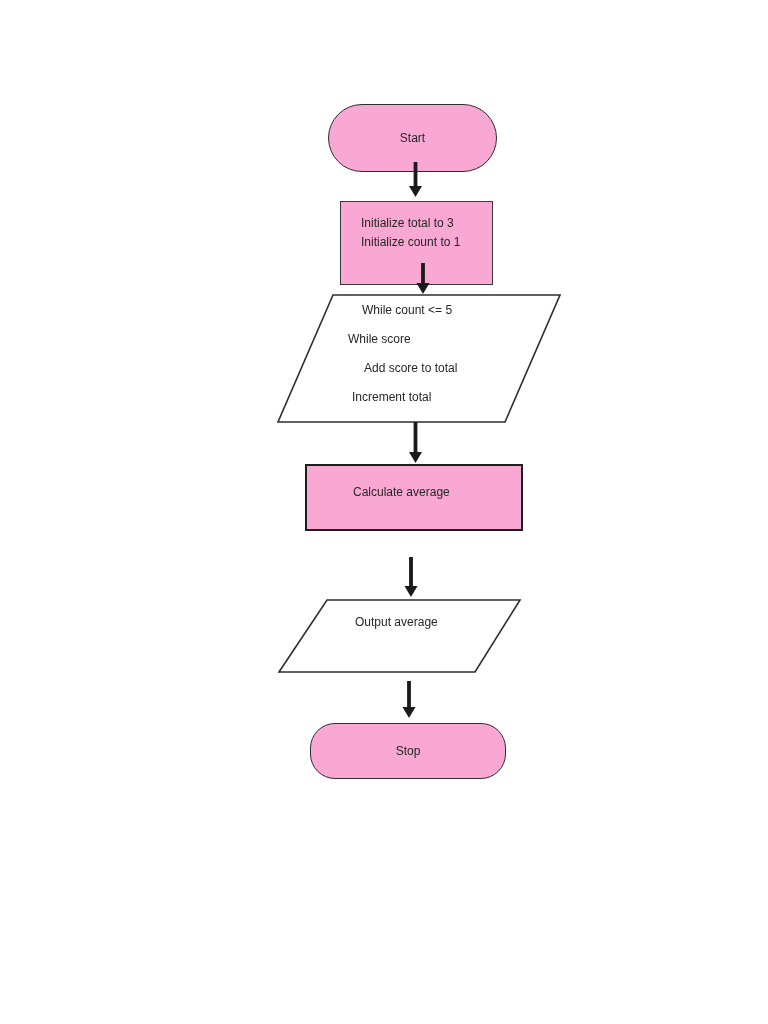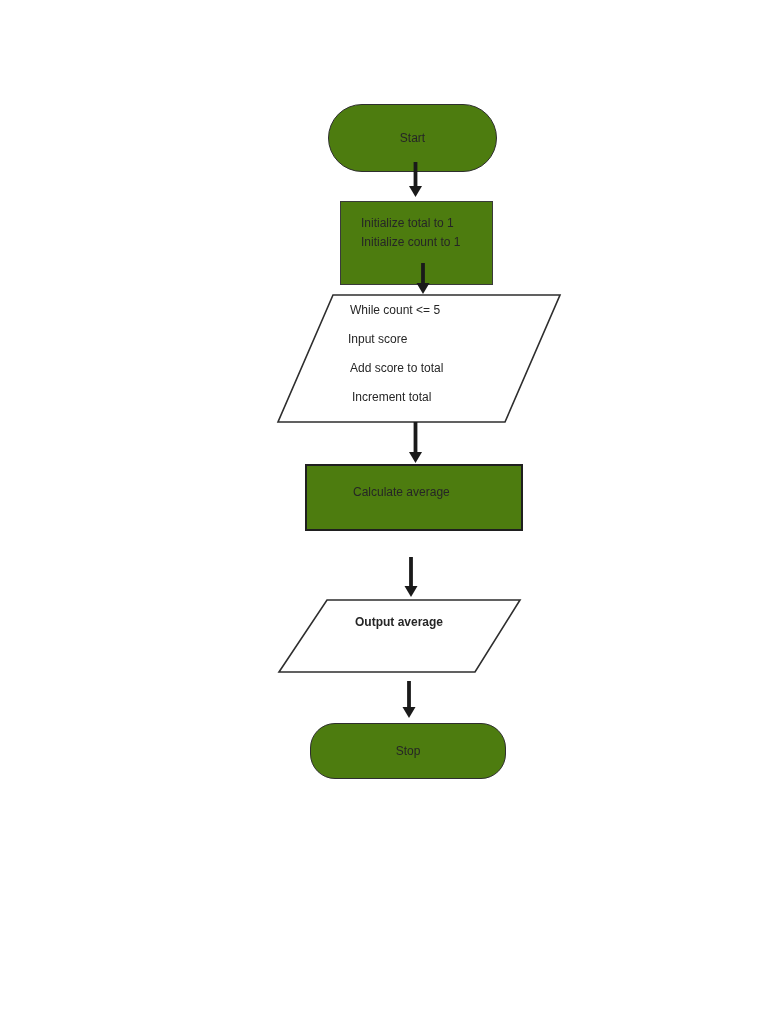--- a/index.html
+++ b/index.html
@@ -20,7 +20,7 @@
   .node {
     position: absolute;
     box-sizing: border-box;
-    background: #4d7c0f;
+    background: #f9a8d4;
     z-index: 1;
   }
   .terminator {

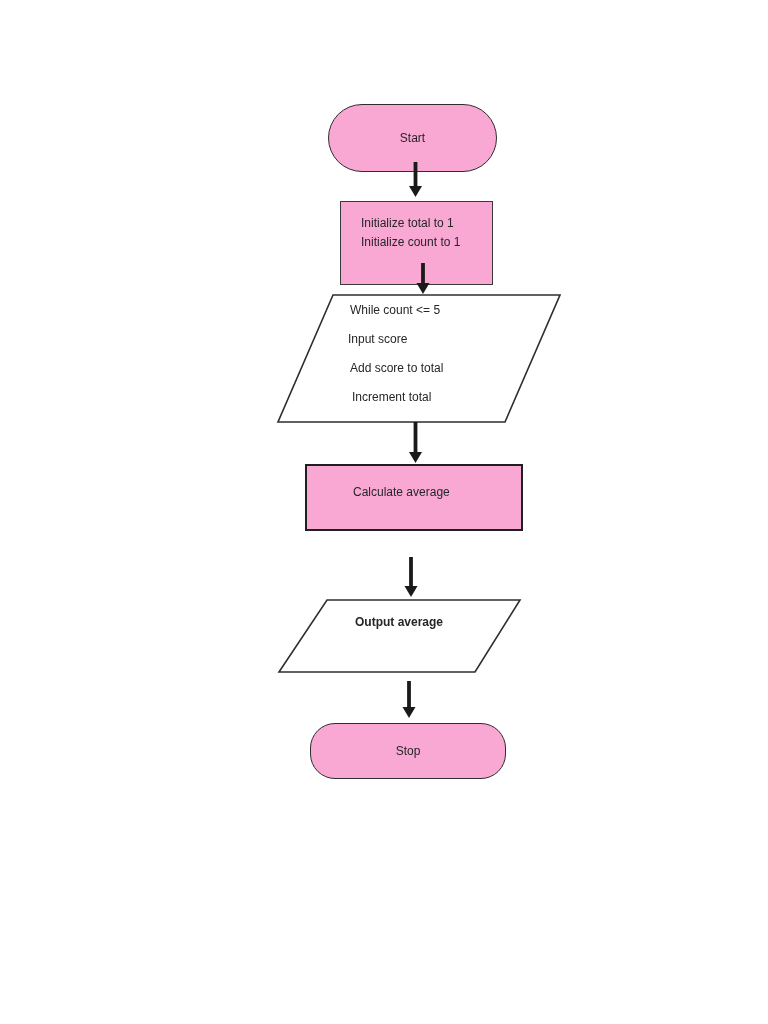--- a/index.html
+++ b/index.html
@@ -80,7 +80,7 @@
   </div>
 
   <div class="node" id="node-init">
-    <span class="line">Initialize total to 1</span>
+    <span class="line">Initialize total to 3</span>
     <span class="line">Initialize count to 1</span>
   </div>
 

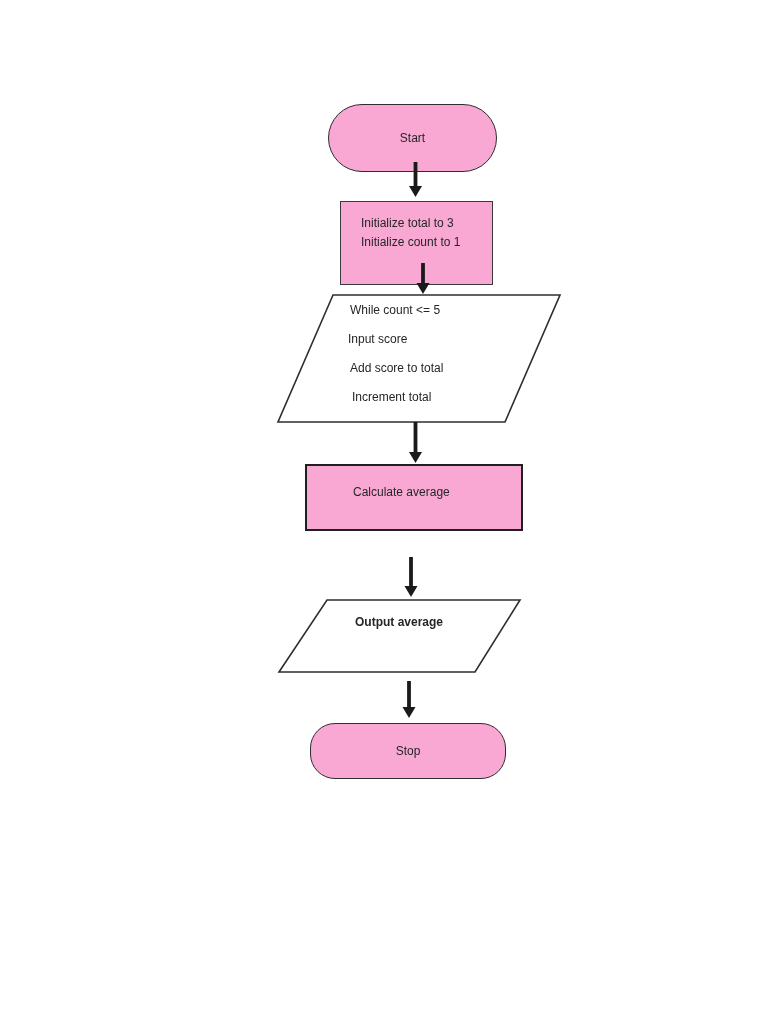--- a/index.html
+++ b/index.html
@@ -65,7 +65,7 @@
     line-height: 29px;
   }
   #loop-text { left: 348px; top: 296px; }
-  #loop-text .line:nth-child(1) { margin-left: 2px; }
+  #loop-text .line:nth-child(1) { margin-left: 14px; }
   #loop-text .line:nth-child(3) { margin-left: 2px; }
   #loop-text .line:nth-child(4) { margin-left: 4px; }
   #output-text { left: 355px; top: 612px; line-height: 20px; font-weight: bold; }

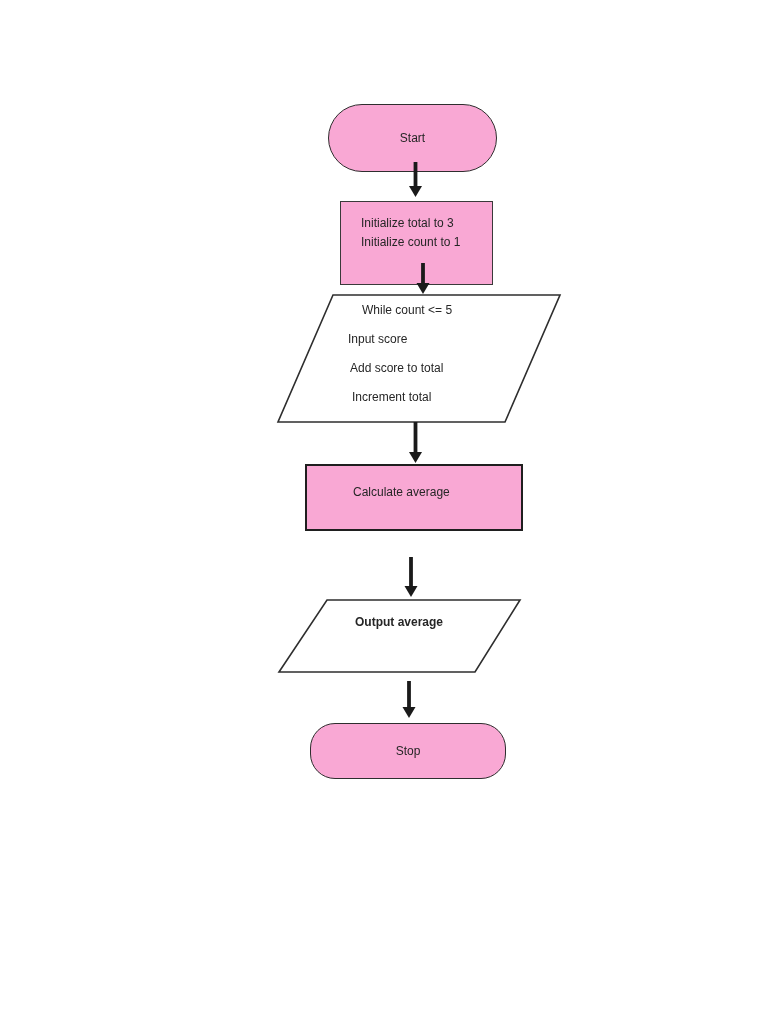--- a/index.html
+++ b/index.html
@@ -126,7 +126,7 @@
 
   <div class="io-text" id="loop-text">
     <span class="line">While count &lt;= 5</span>
-    <span class="line">Input score</span>
+    <span class="line">While score</span>
     <span class="line">Add score to total</span>
     <span class="line">Increment total</span>
   </div>

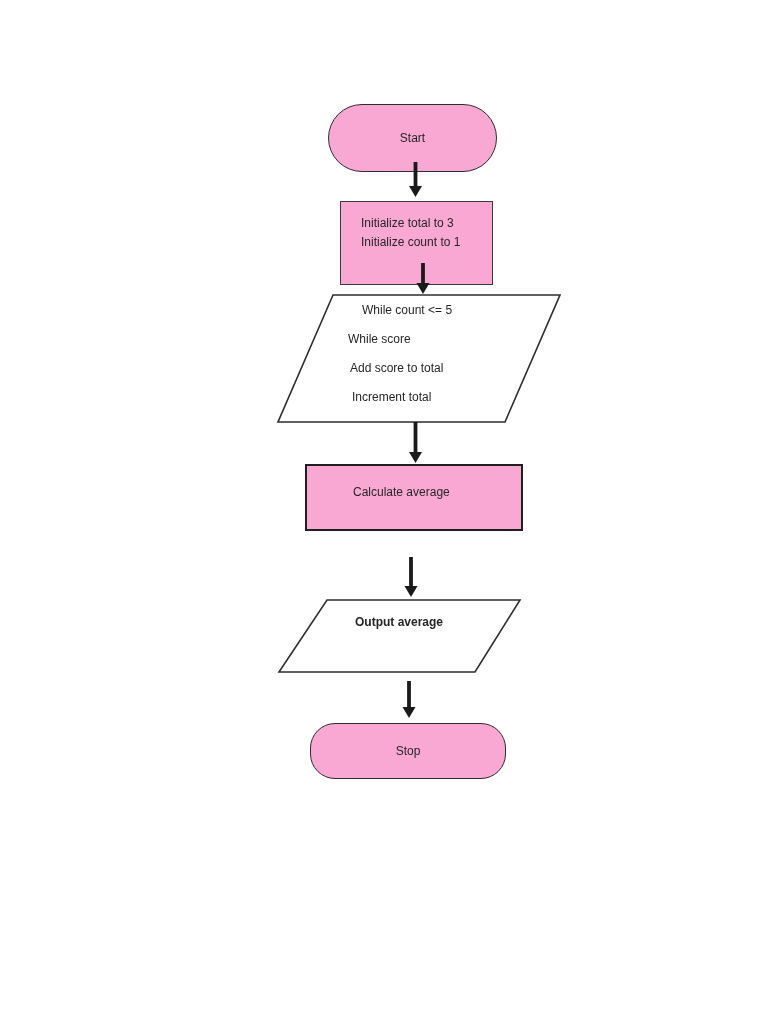--- a/index.html
+++ b/index.html
@@ -66,7 +66,7 @@
   }
   #loop-text { left: 348px; top: 296px; }
   #loop-text .line:nth-child(1) { margin-left: 14px; }
-  #loop-text .line:nth-child(3) { margin-left: 2px; }
+  #loop-text .line:nth-child(3) { margin-left: 16px; }
   #loop-text .line:nth-child(4) { margin-left: 4px; }
   #output-text { left: 355px; top: 612px; line-height: 20px; font-weight: bold; }
 </style>

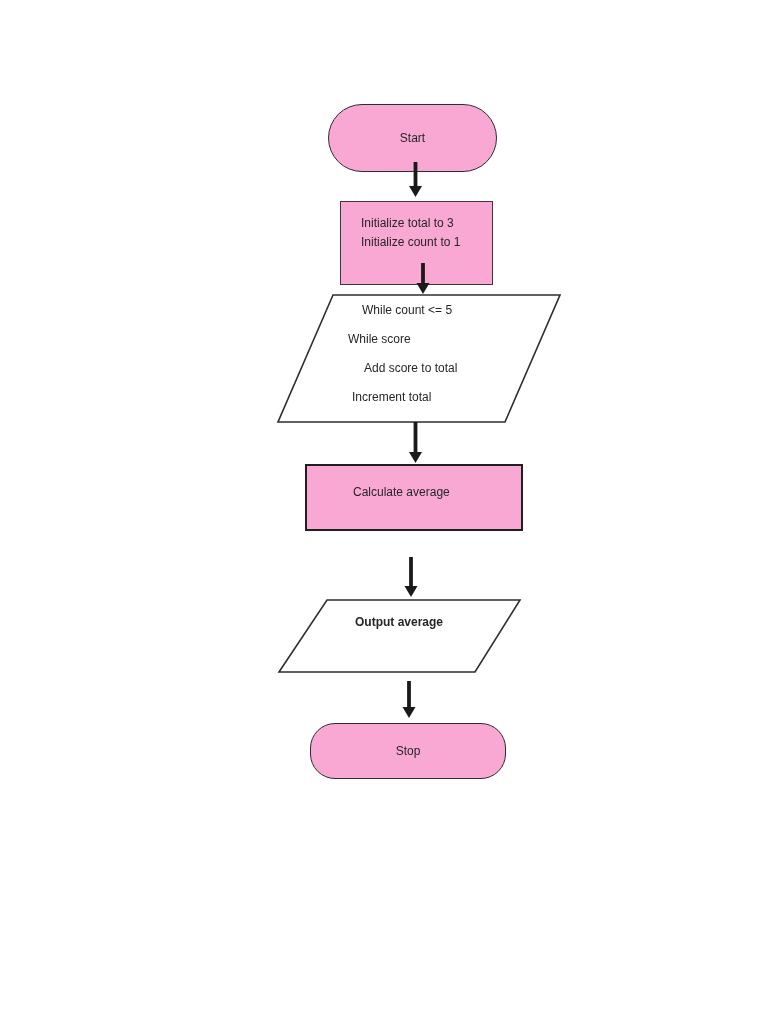--- a/index.html
+++ b/index.html
@@ -68,7 +68,7 @@
   #loop-text .line:nth-child(1) { margin-left: 14px; }
   #loop-text .line:nth-child(3) { margin-left: 16px; }
   #loop-text .line:nth-child(4) { margin-left: 4px; }
-  #output-text { left: 355px; top: 612px; line-height: 20px; font-weight: bold; }
+  #output-text { left: 355px; top: 612px; line-height: 20px; }
 </style>
 </head>
 <body>

